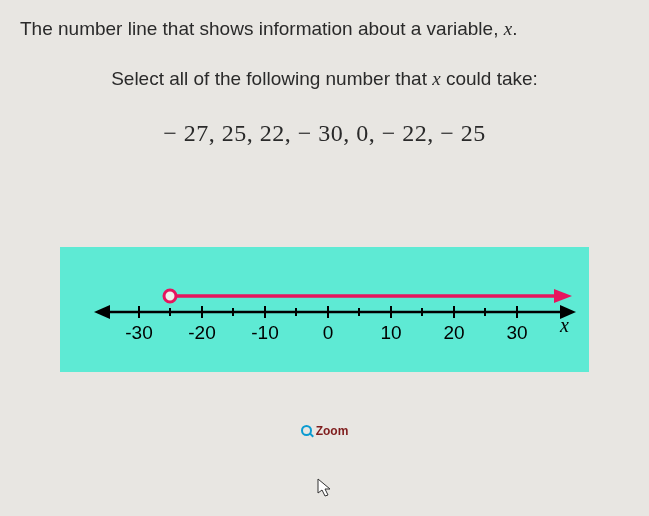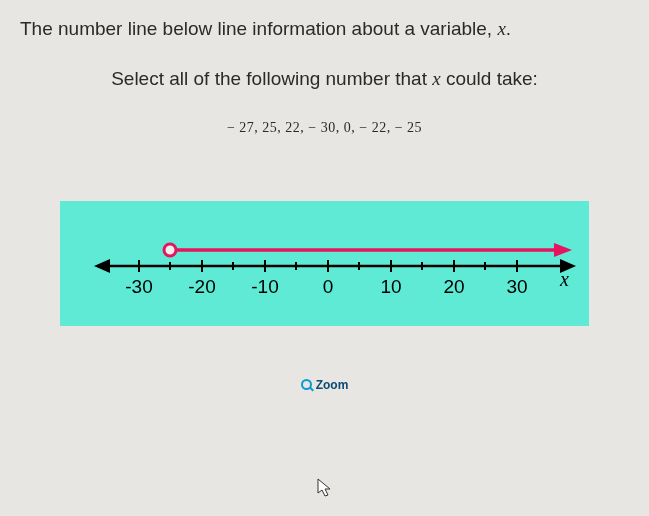--- a/index.html
+++ b/index.html
@@ -94,7 +94,7 @@
 <body>
 
 <div class="heading">
-  <span>The number line below line information about a variable, </span><span class="math-x">x</span><span>.</span>
+  <span>The number line that shows information about a variable, </span><span class="math-x">x</span><span>.</span>
 </div>
 
 <div class="instruction">

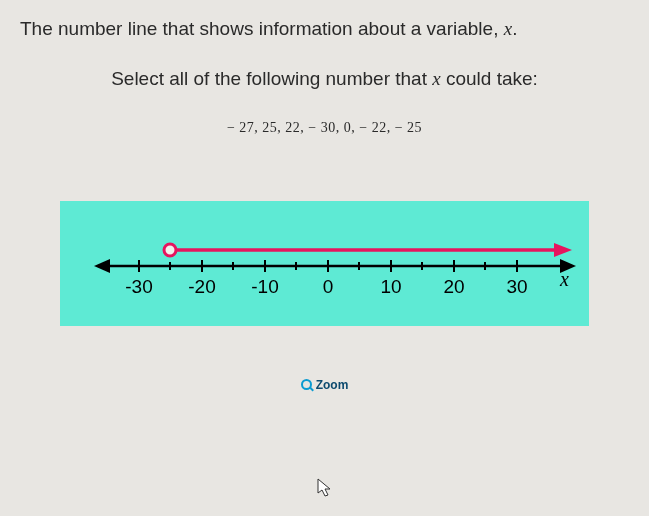--- a/index.html
+++ b/index.html
@@ -35,9 +35,9 @@
       font-weight: normal;
     }
     .values-list {
-      font-size: 14px;
+      font-size: 24px;
       text-align: center;
-      margin-bottom: 65px;
+      margin-bottom: 100px;
       font-family: Georgia, serif;
       letter-spacing: 0.5px;
     }

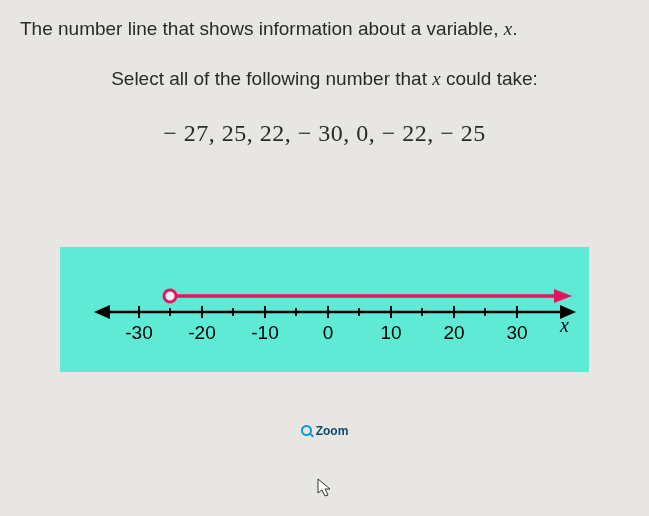--- a/index.html
+++ b/index.html
@@ -57,7 +57,7 @@
       font-family: Arial, sans-serif;
     }
     .zoom-btn {
-      color: #0c4a6e;
+      color: #7f1d1d;
       font-size: 12px;
       font-weight: bold;
       display: inline-flex;

